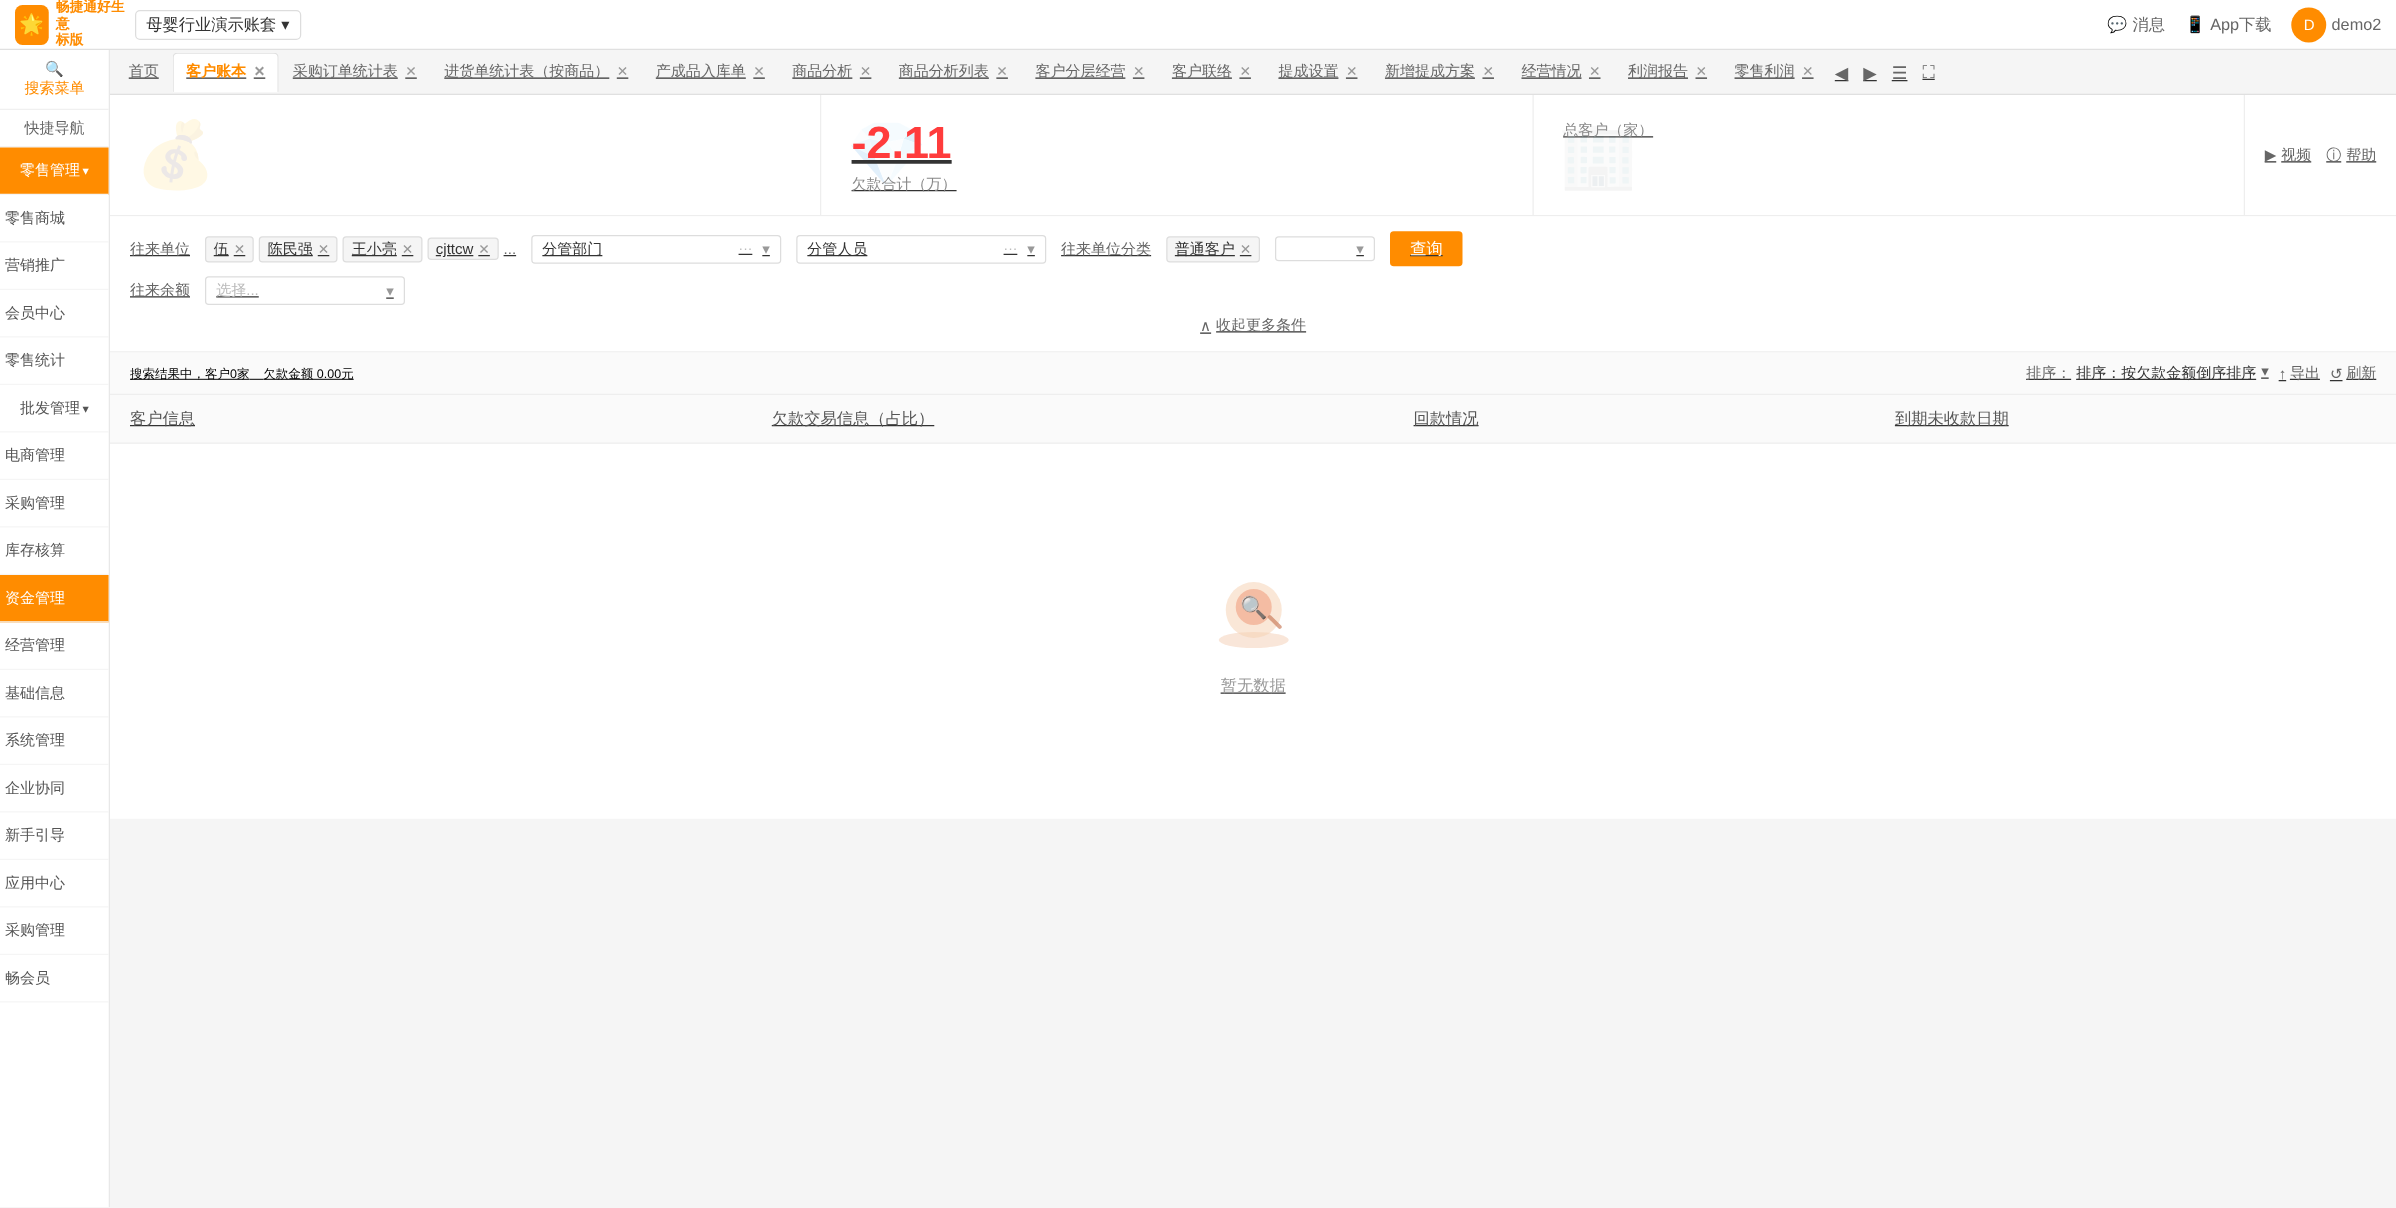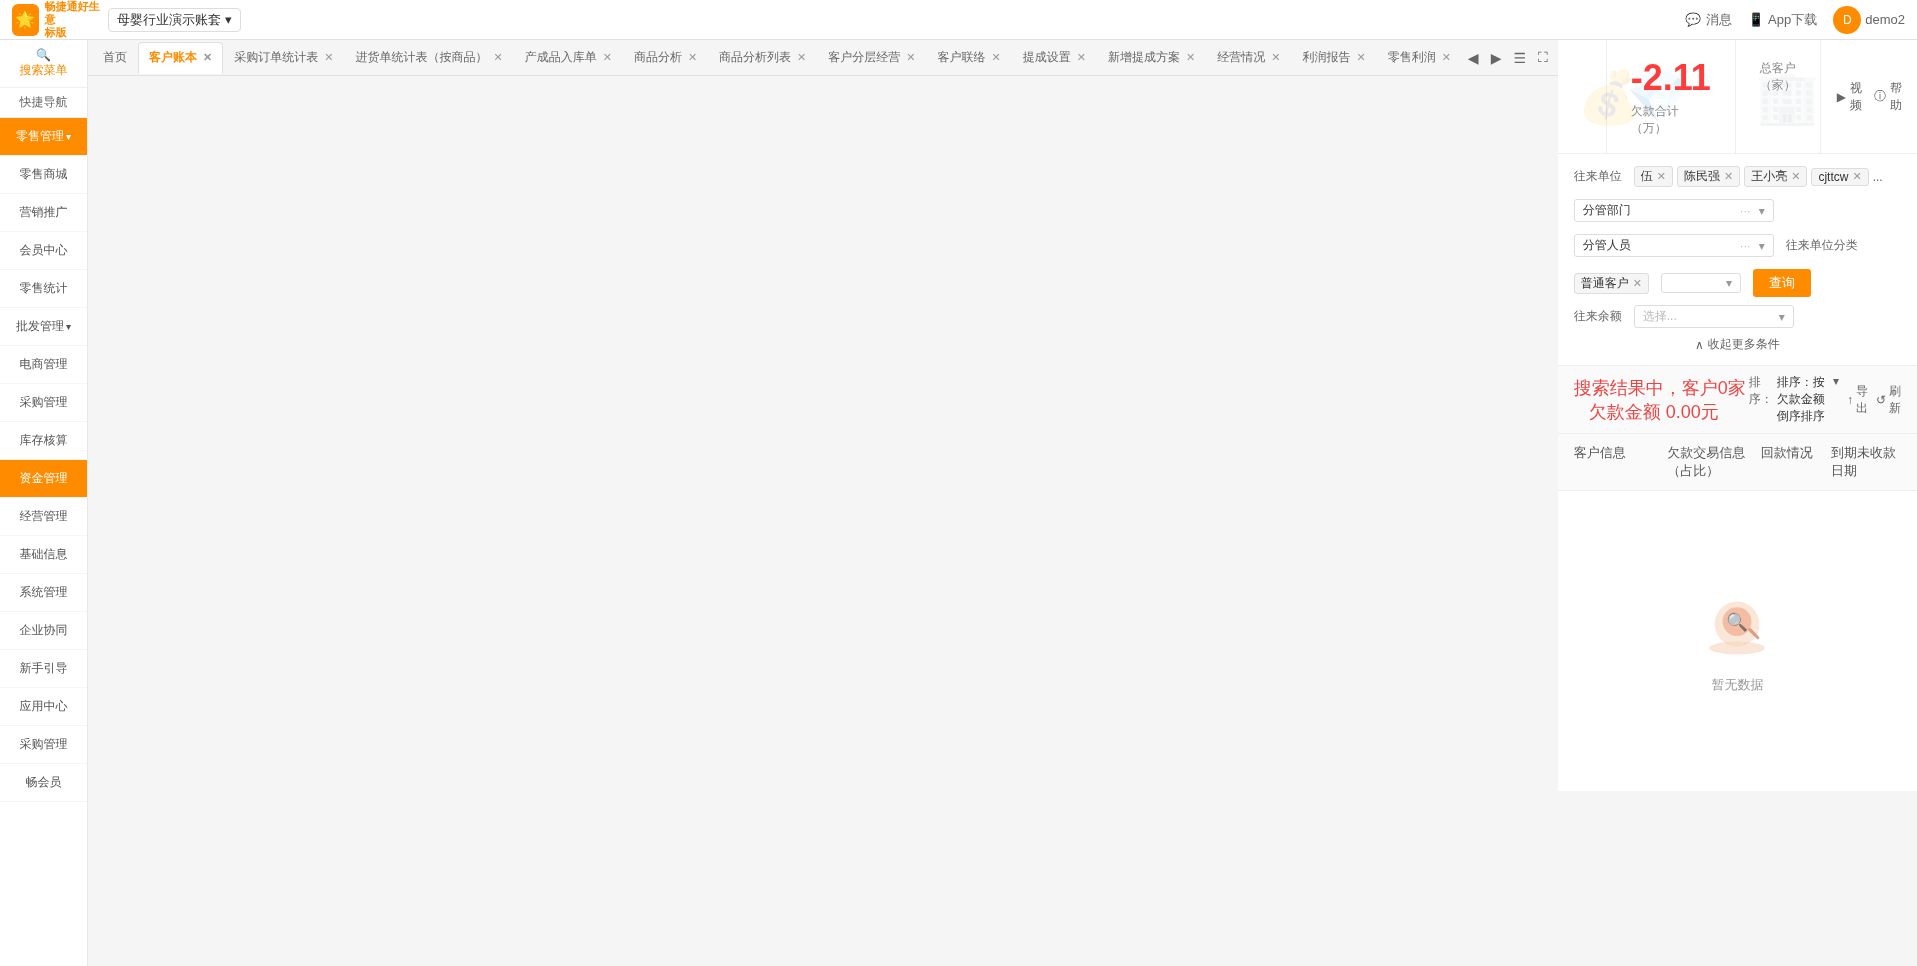--- a/index.html
+++ b/index.html
@@ -29,7 +29,7 @@
     .sidebar-item.has-arrow { display: flex; align-items: center; justify-content: center; gap: 2px; }
 
     
-    .content-area { flex: 1; display: flex; flex-direction: row; overflow: hidden; }
+    .content-area { flex: 1; display: flex; flex-direction: column; overflow: hidden; text-decoration: underline; }
 
     
     .tab-bar { display: flex; align-items: center; background: #f5f5f5; border-bottom: 1px solid #e0e0e0; padding: 0 4px; height: 36px; overflow: hidden; }

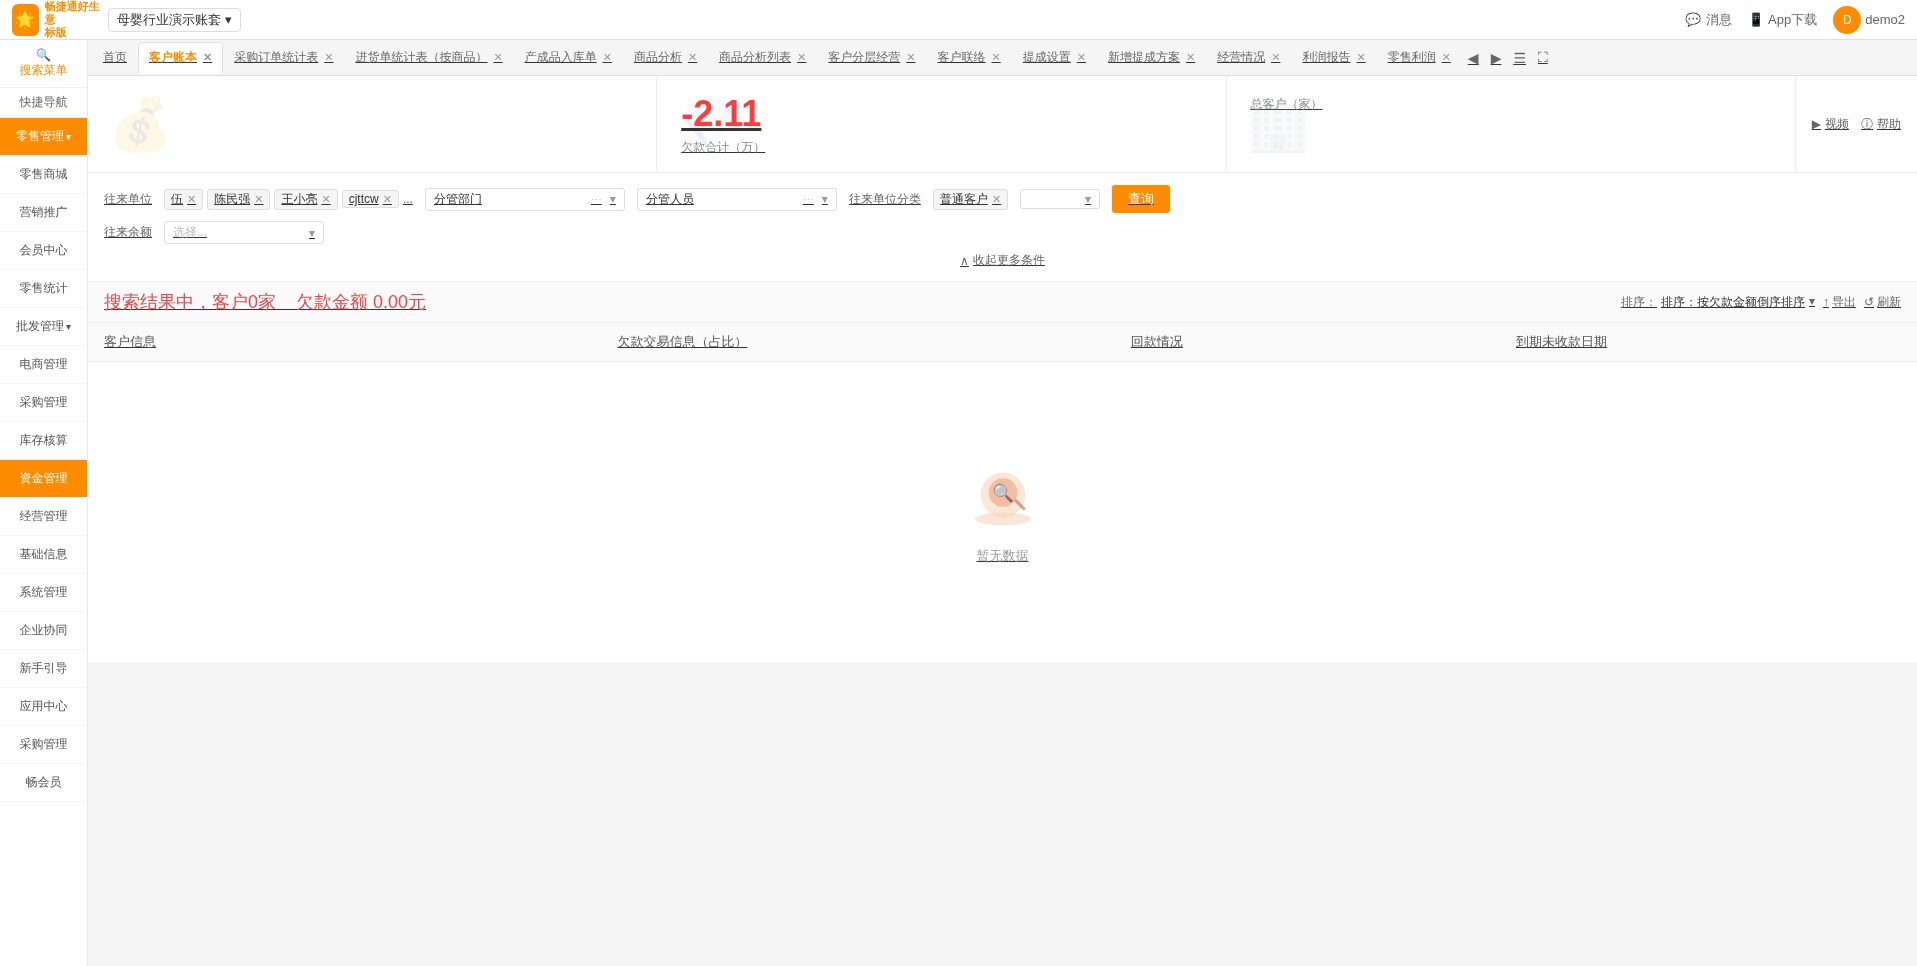--- a/index.html
+++ b/index.html
@@ -24,7 +24,7 @@
     .sidebar { width: 88px; background: #fff; border-right: 1px solid #e8e8e8; display: flex; flex-direction: column; overflow-y: auto; }
     .sidebar-search { padding: 8px 6px; text-align: center; font-size: 12px; color: #ff8c00; cursor: pointer; border-bottom: 1px solid #f0f0f0; }
     .sidebar-nav { padding: 6px 0; text-align: center; font-size: 12px; color: #666; cursor: pointer; border-bottom: 1px solid #f0f0f0; }
-    .sidebar-item { padding: 10px 4px; text-align: center; font-size: 12px; color: #555; cursor: pointer; border-bottom: 1px solid #f5f5f5; }
+    .sidebar-item { padding: 10px 4px; font-size: 12px; color: #555; cursor: pointer; border-bottom: 1px solid #f5f5f5; }
     .sidebar-item.active { background: #ff8c00; color: #fff; }
     .sidebar-item.has-arrow { display: flex; align-items: center; justify-content: center; gap: 2px; }
 

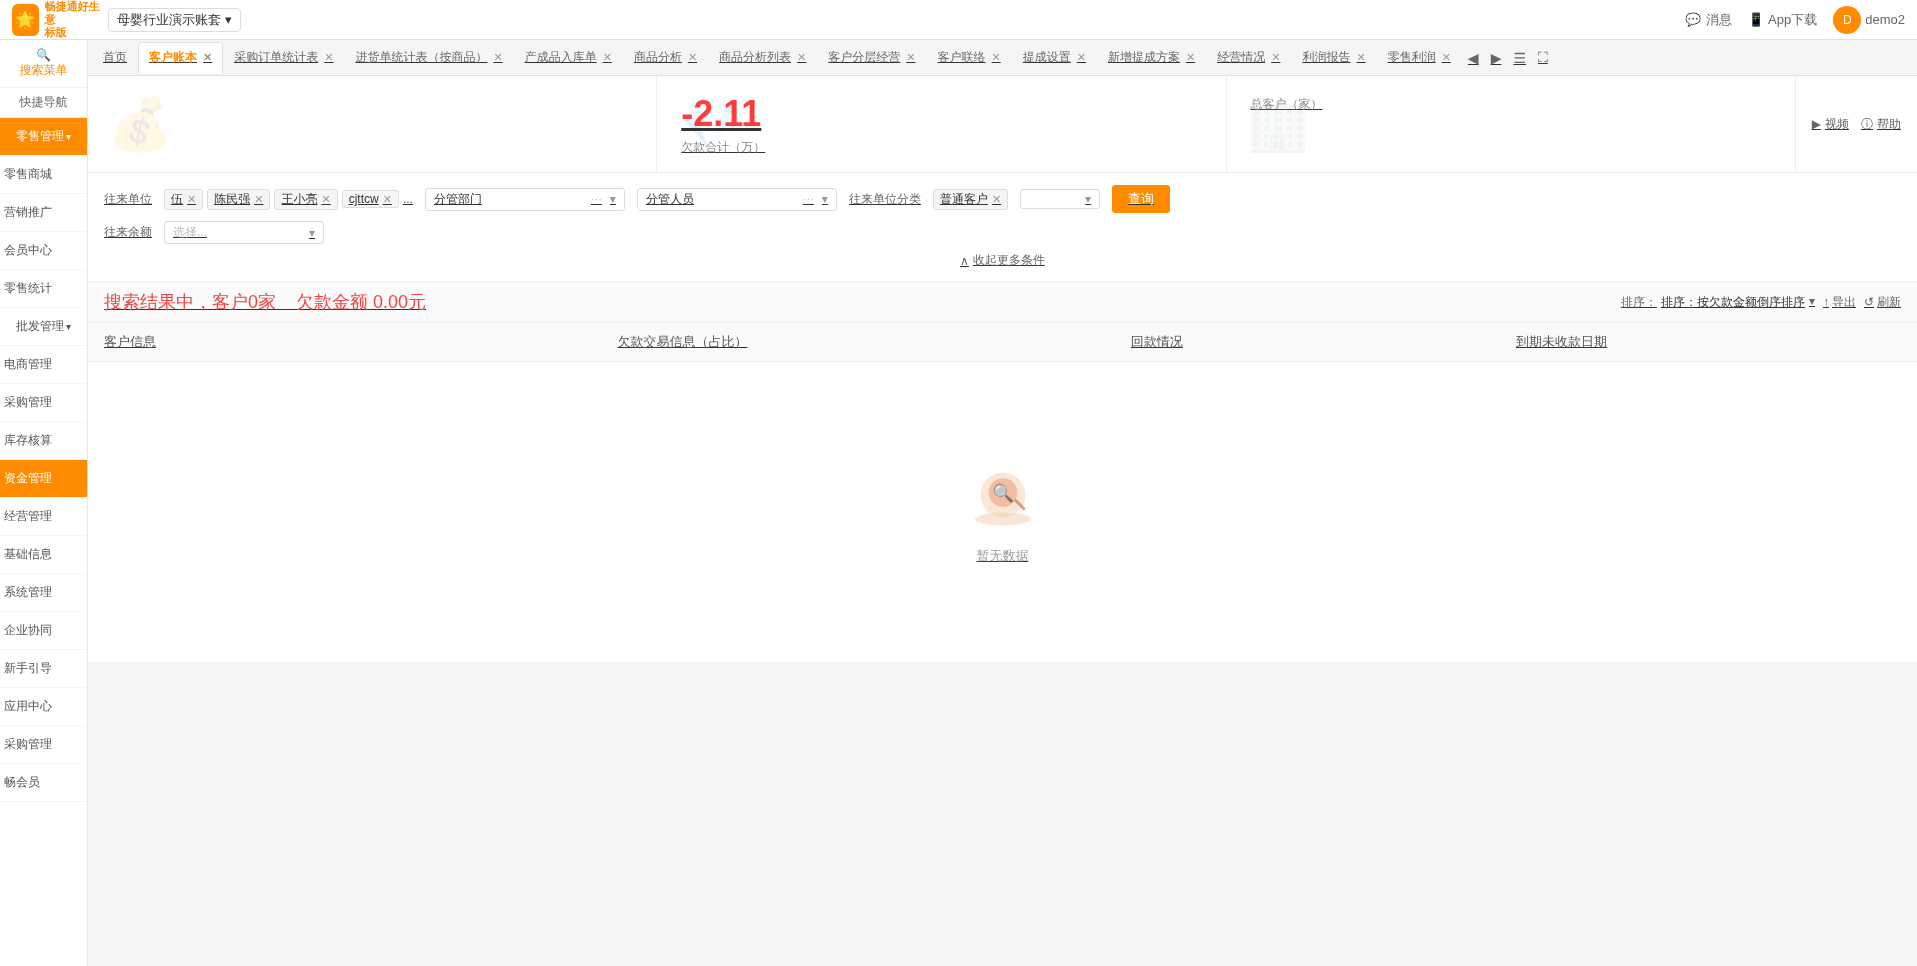--- a/index.html
+++ b/index.html
@@ -64,7 +64,7 @@
 
     
     .result-bar { display: flex; align-items: center; justify-content: space-between; padding: 8px 16px; background: #fafafa; border-bottom: 1px solid #eee; }
-    .result-text { font-size: 18px; color: #ef4444; }
+    .result-text { font-size: 10px; color: #000000; }
     .result-actions { display: flex; align-items: center; gap: 8px; font-size: 12px; color: #666; }
     .result-sort { display: flex; align-items: flex-start; gap: 4px; cursor: pointer; }
     .result-action-btn { display: flex; align-items: center; gap: 3px; cursor: pointer; color: #666; }

